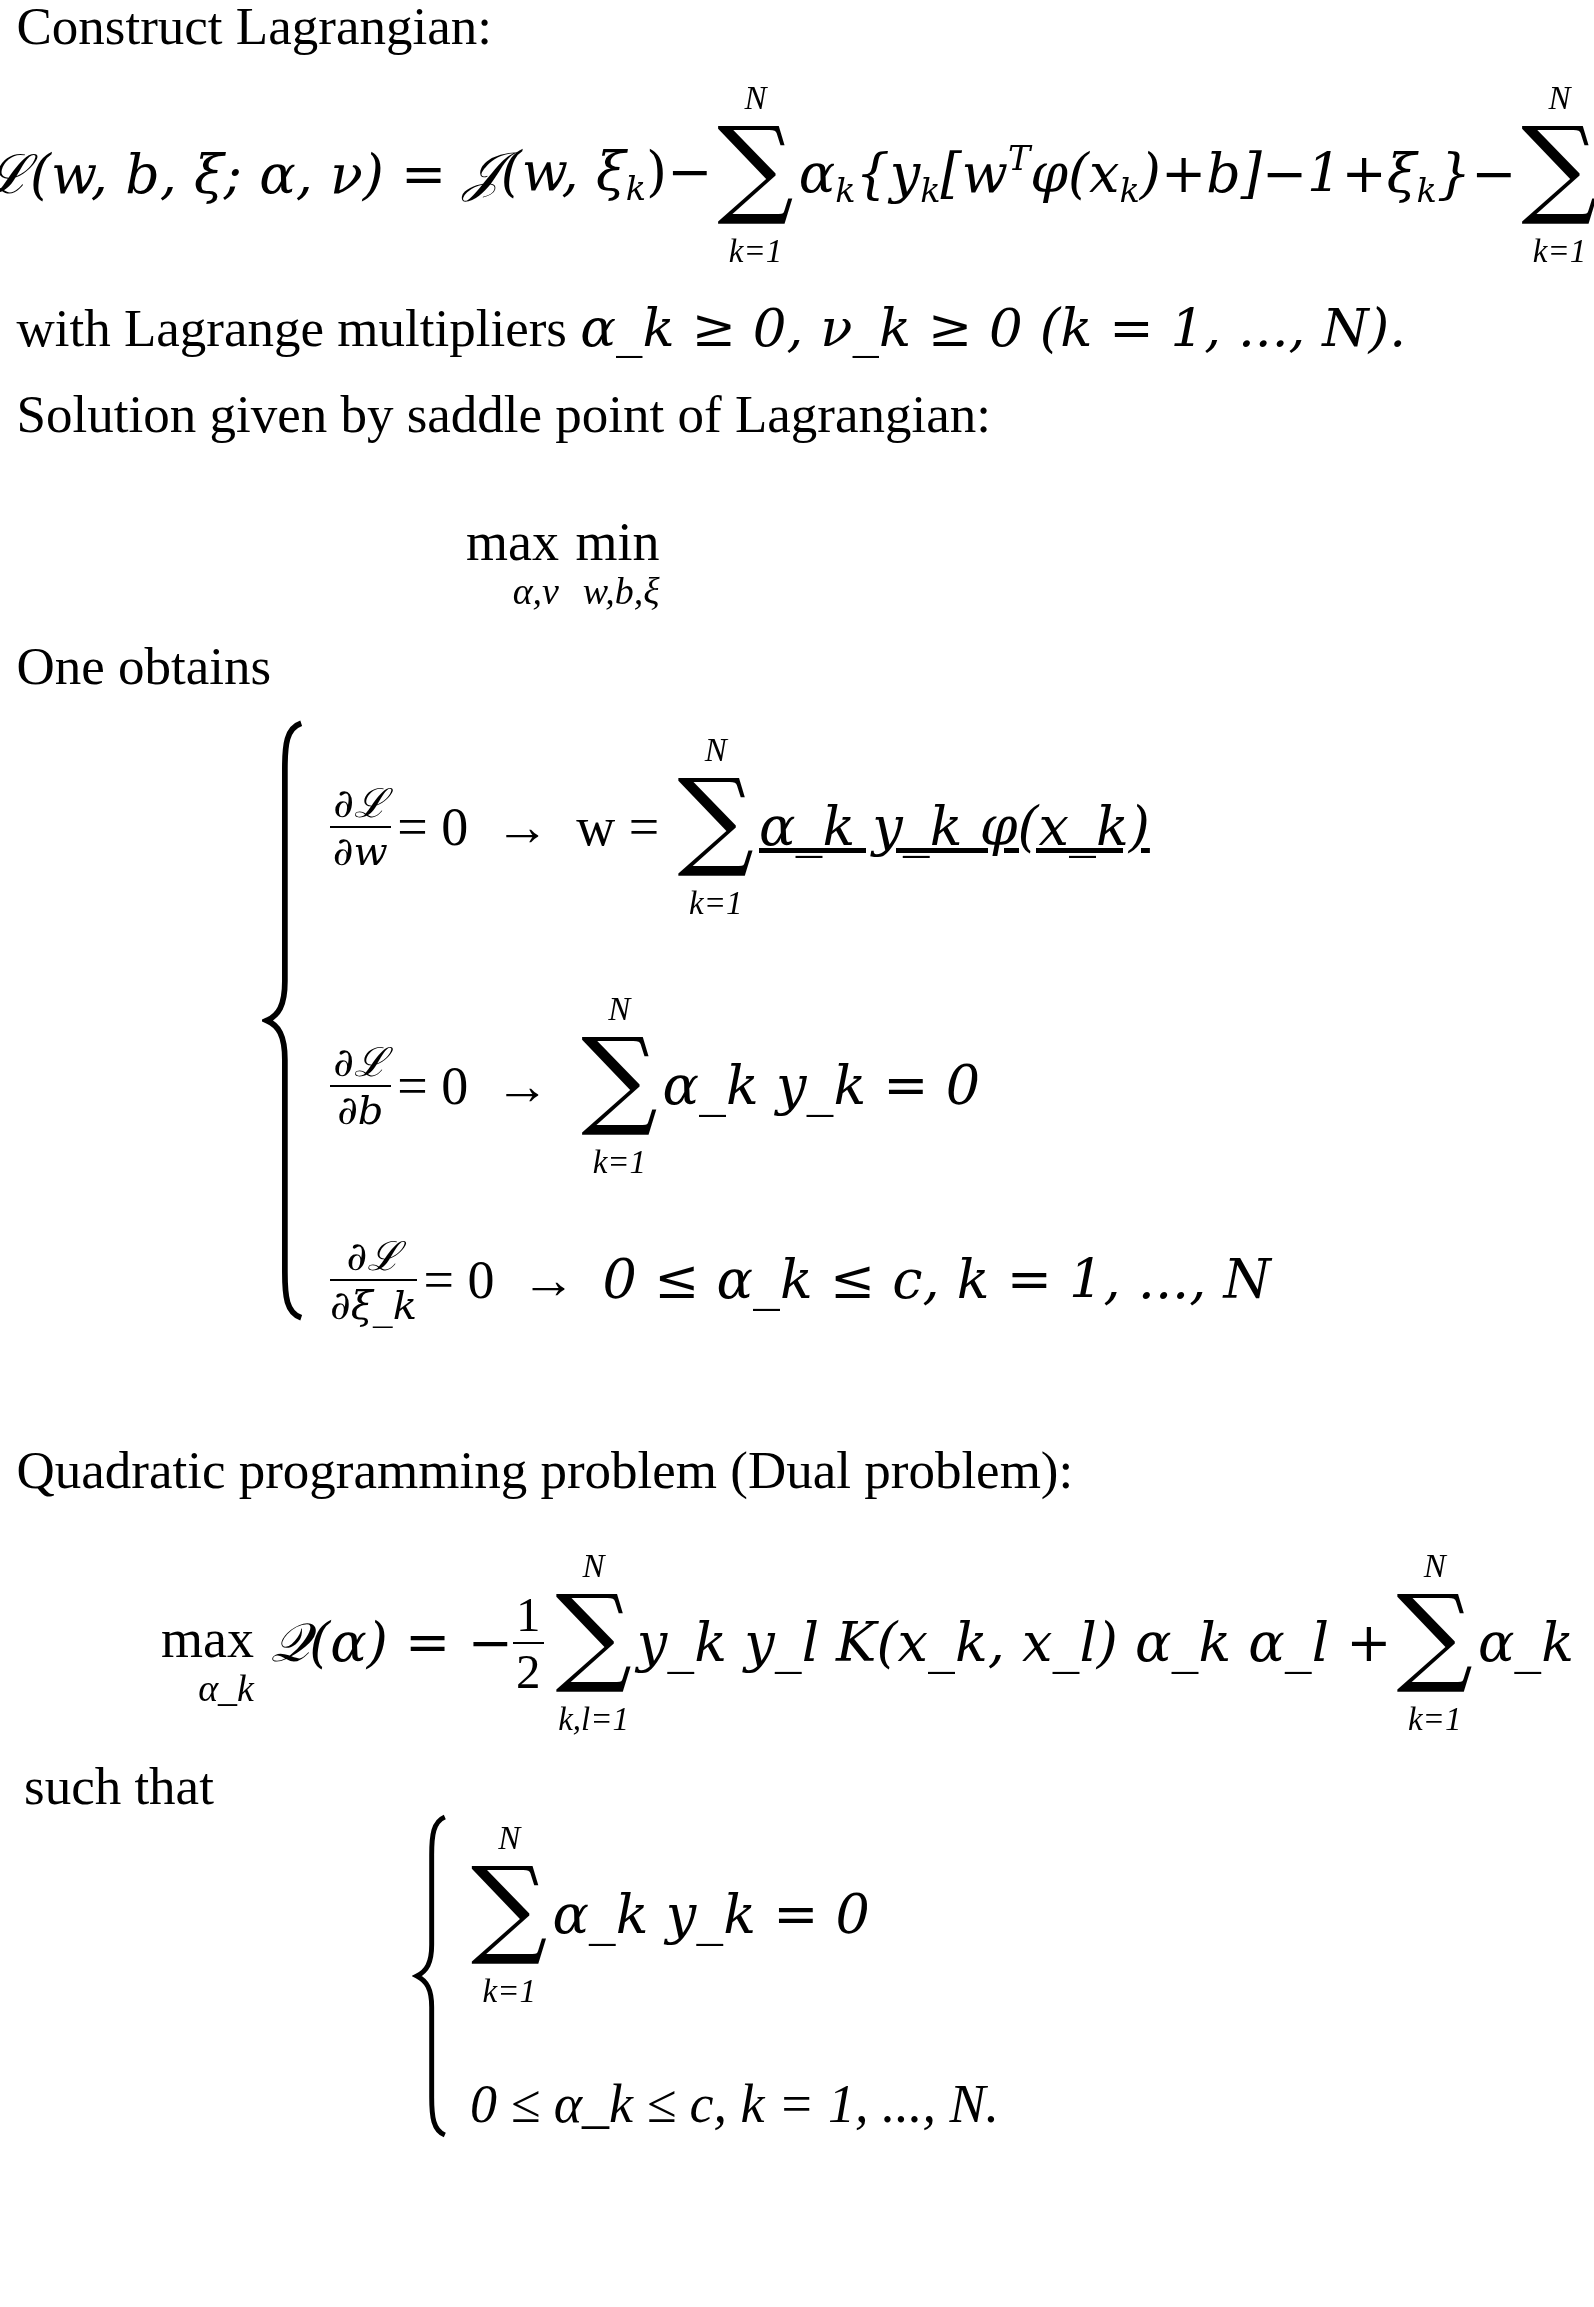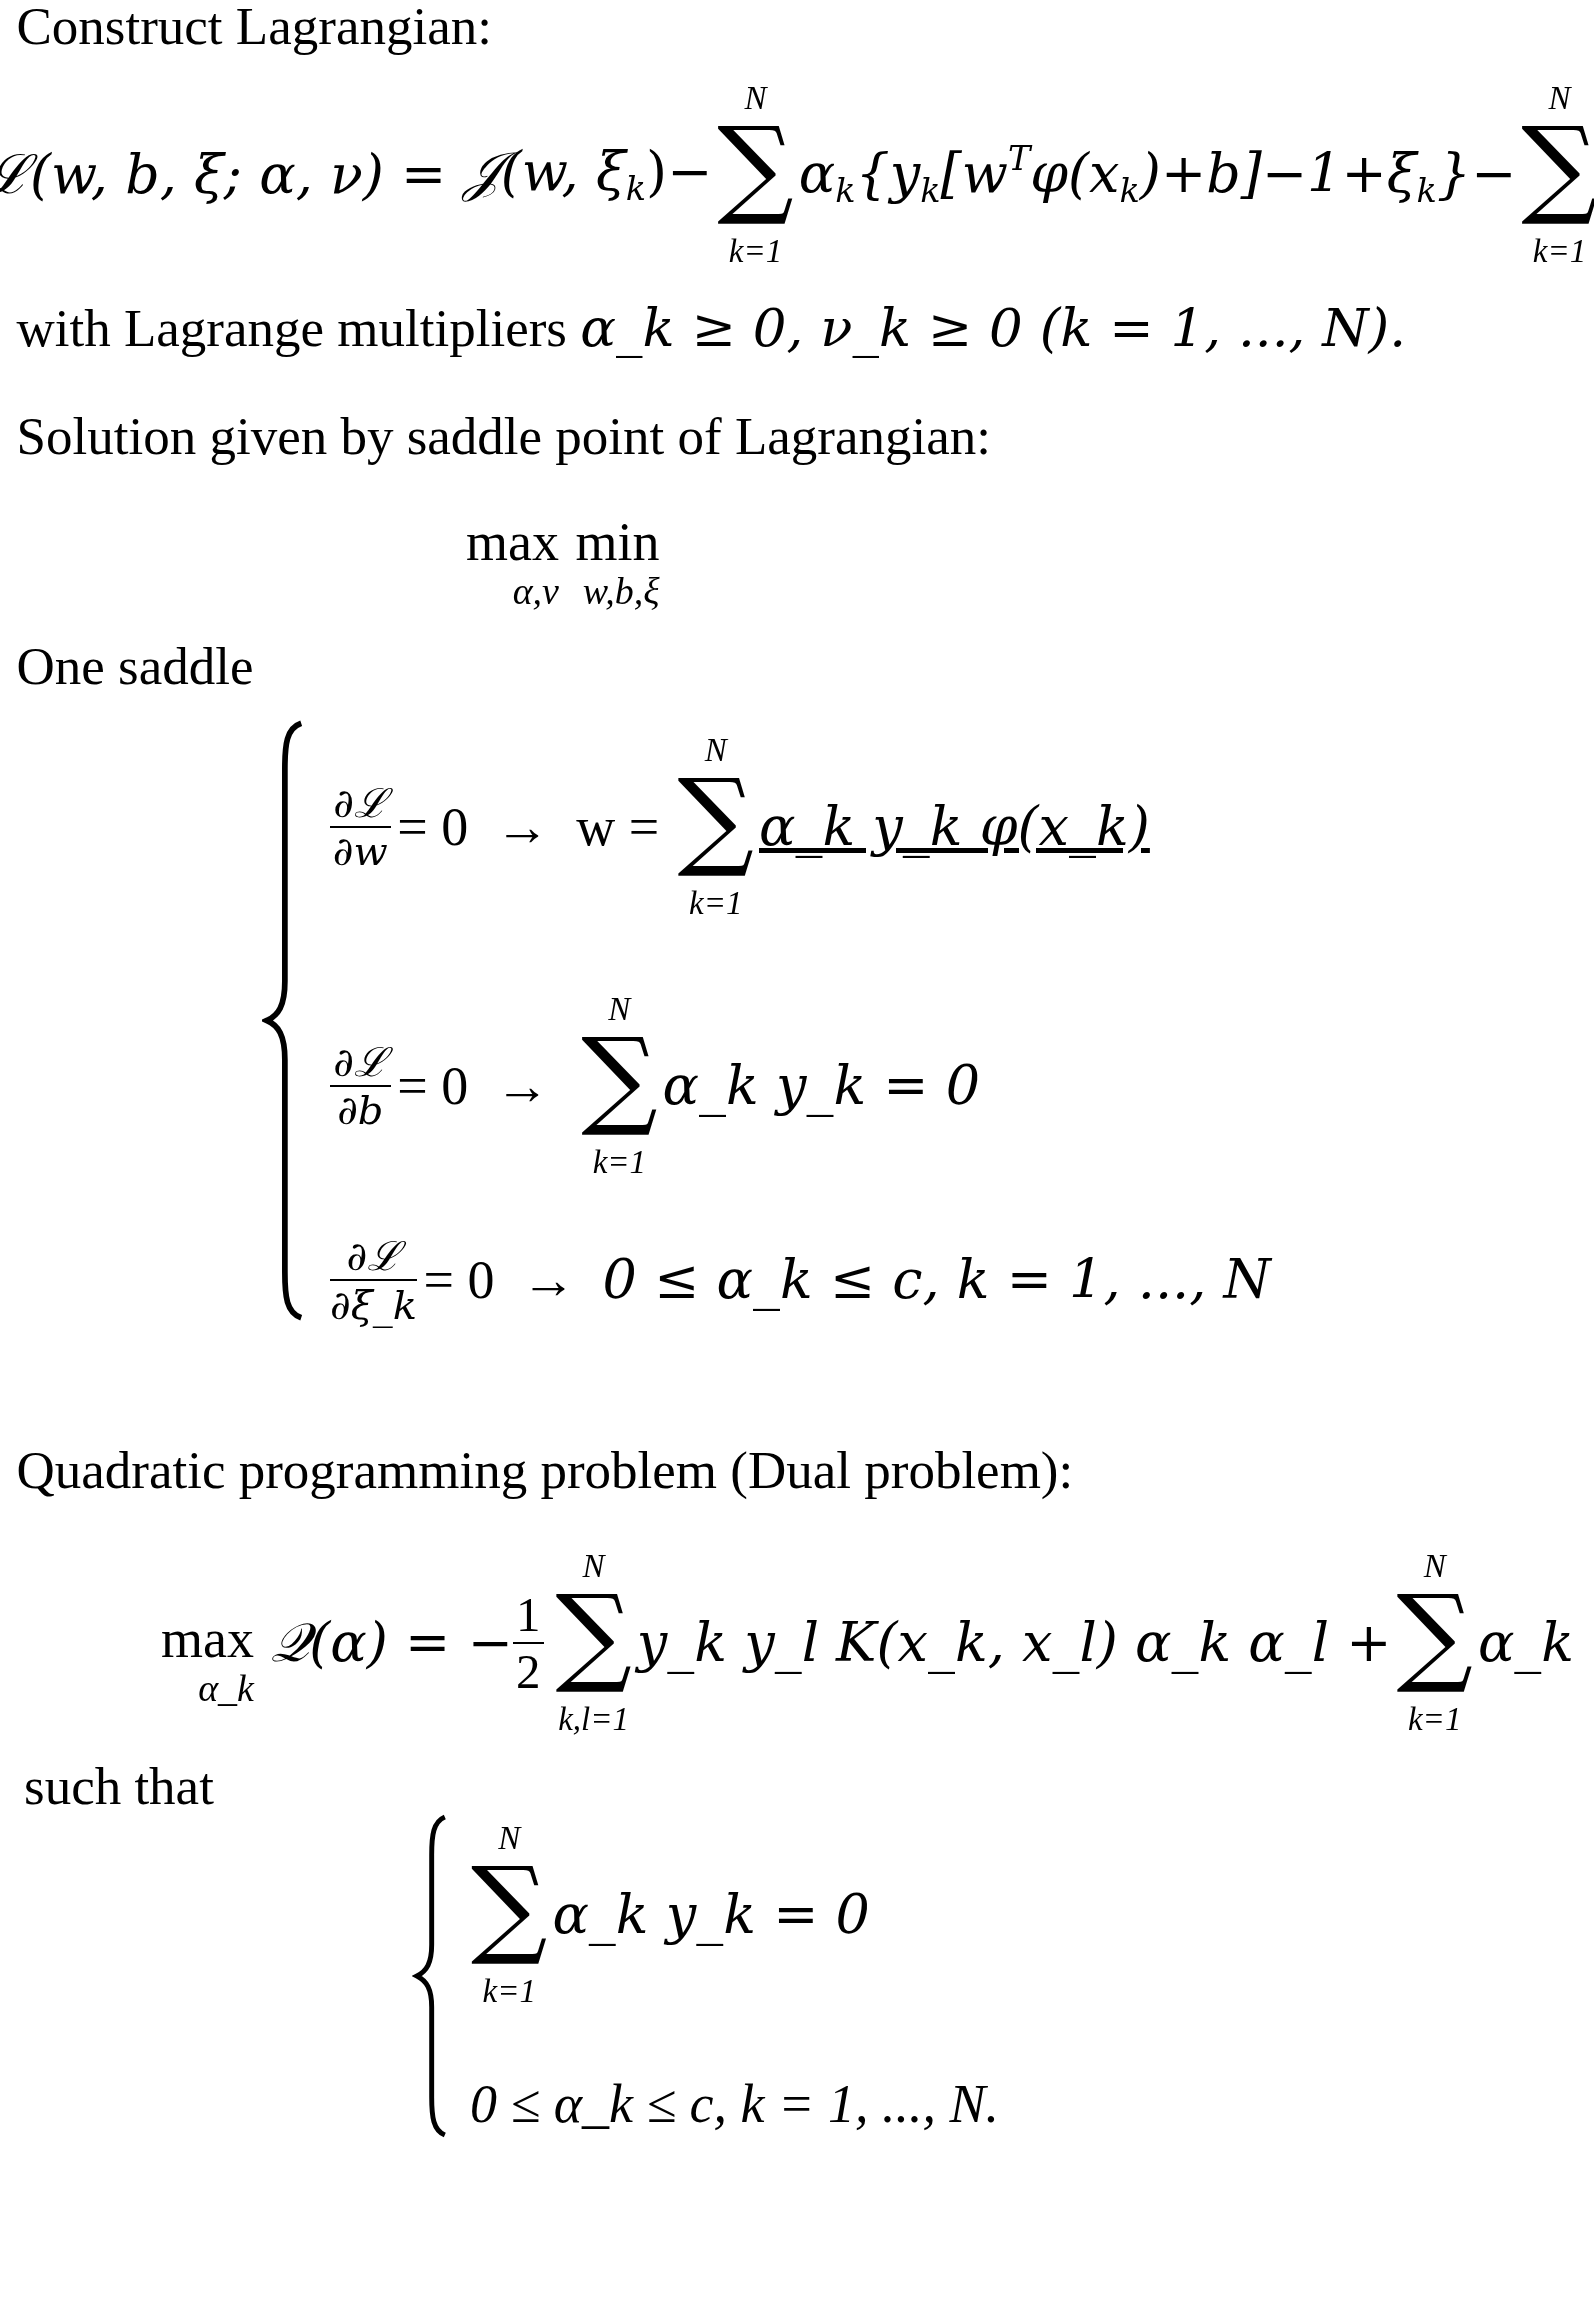--- a/index.html
+++ b/index.html
@@ -39,7 +39,7 @@
   <span class="m">α_k ≥ 0, ν_k ≥ 0 (k = 1, ..., N).</span>
 </div>
 
-<div class="txt" style="left:16.5px; top:410px;">Solution given by saddle point of Lagrangian:</div>
+<div class="txt" style="left:16.5px; top:388px;">Solution given by saddle point of Lagrangian:</div>
 
 <div class="eq" style="left:466px; top:515px;">
   <span class="limop"><span class="op">max</span><span class="lim">α,ν</span></span><span class="limop"><span class="op">min</span><span class="lim">w,b,ξ</span></span>

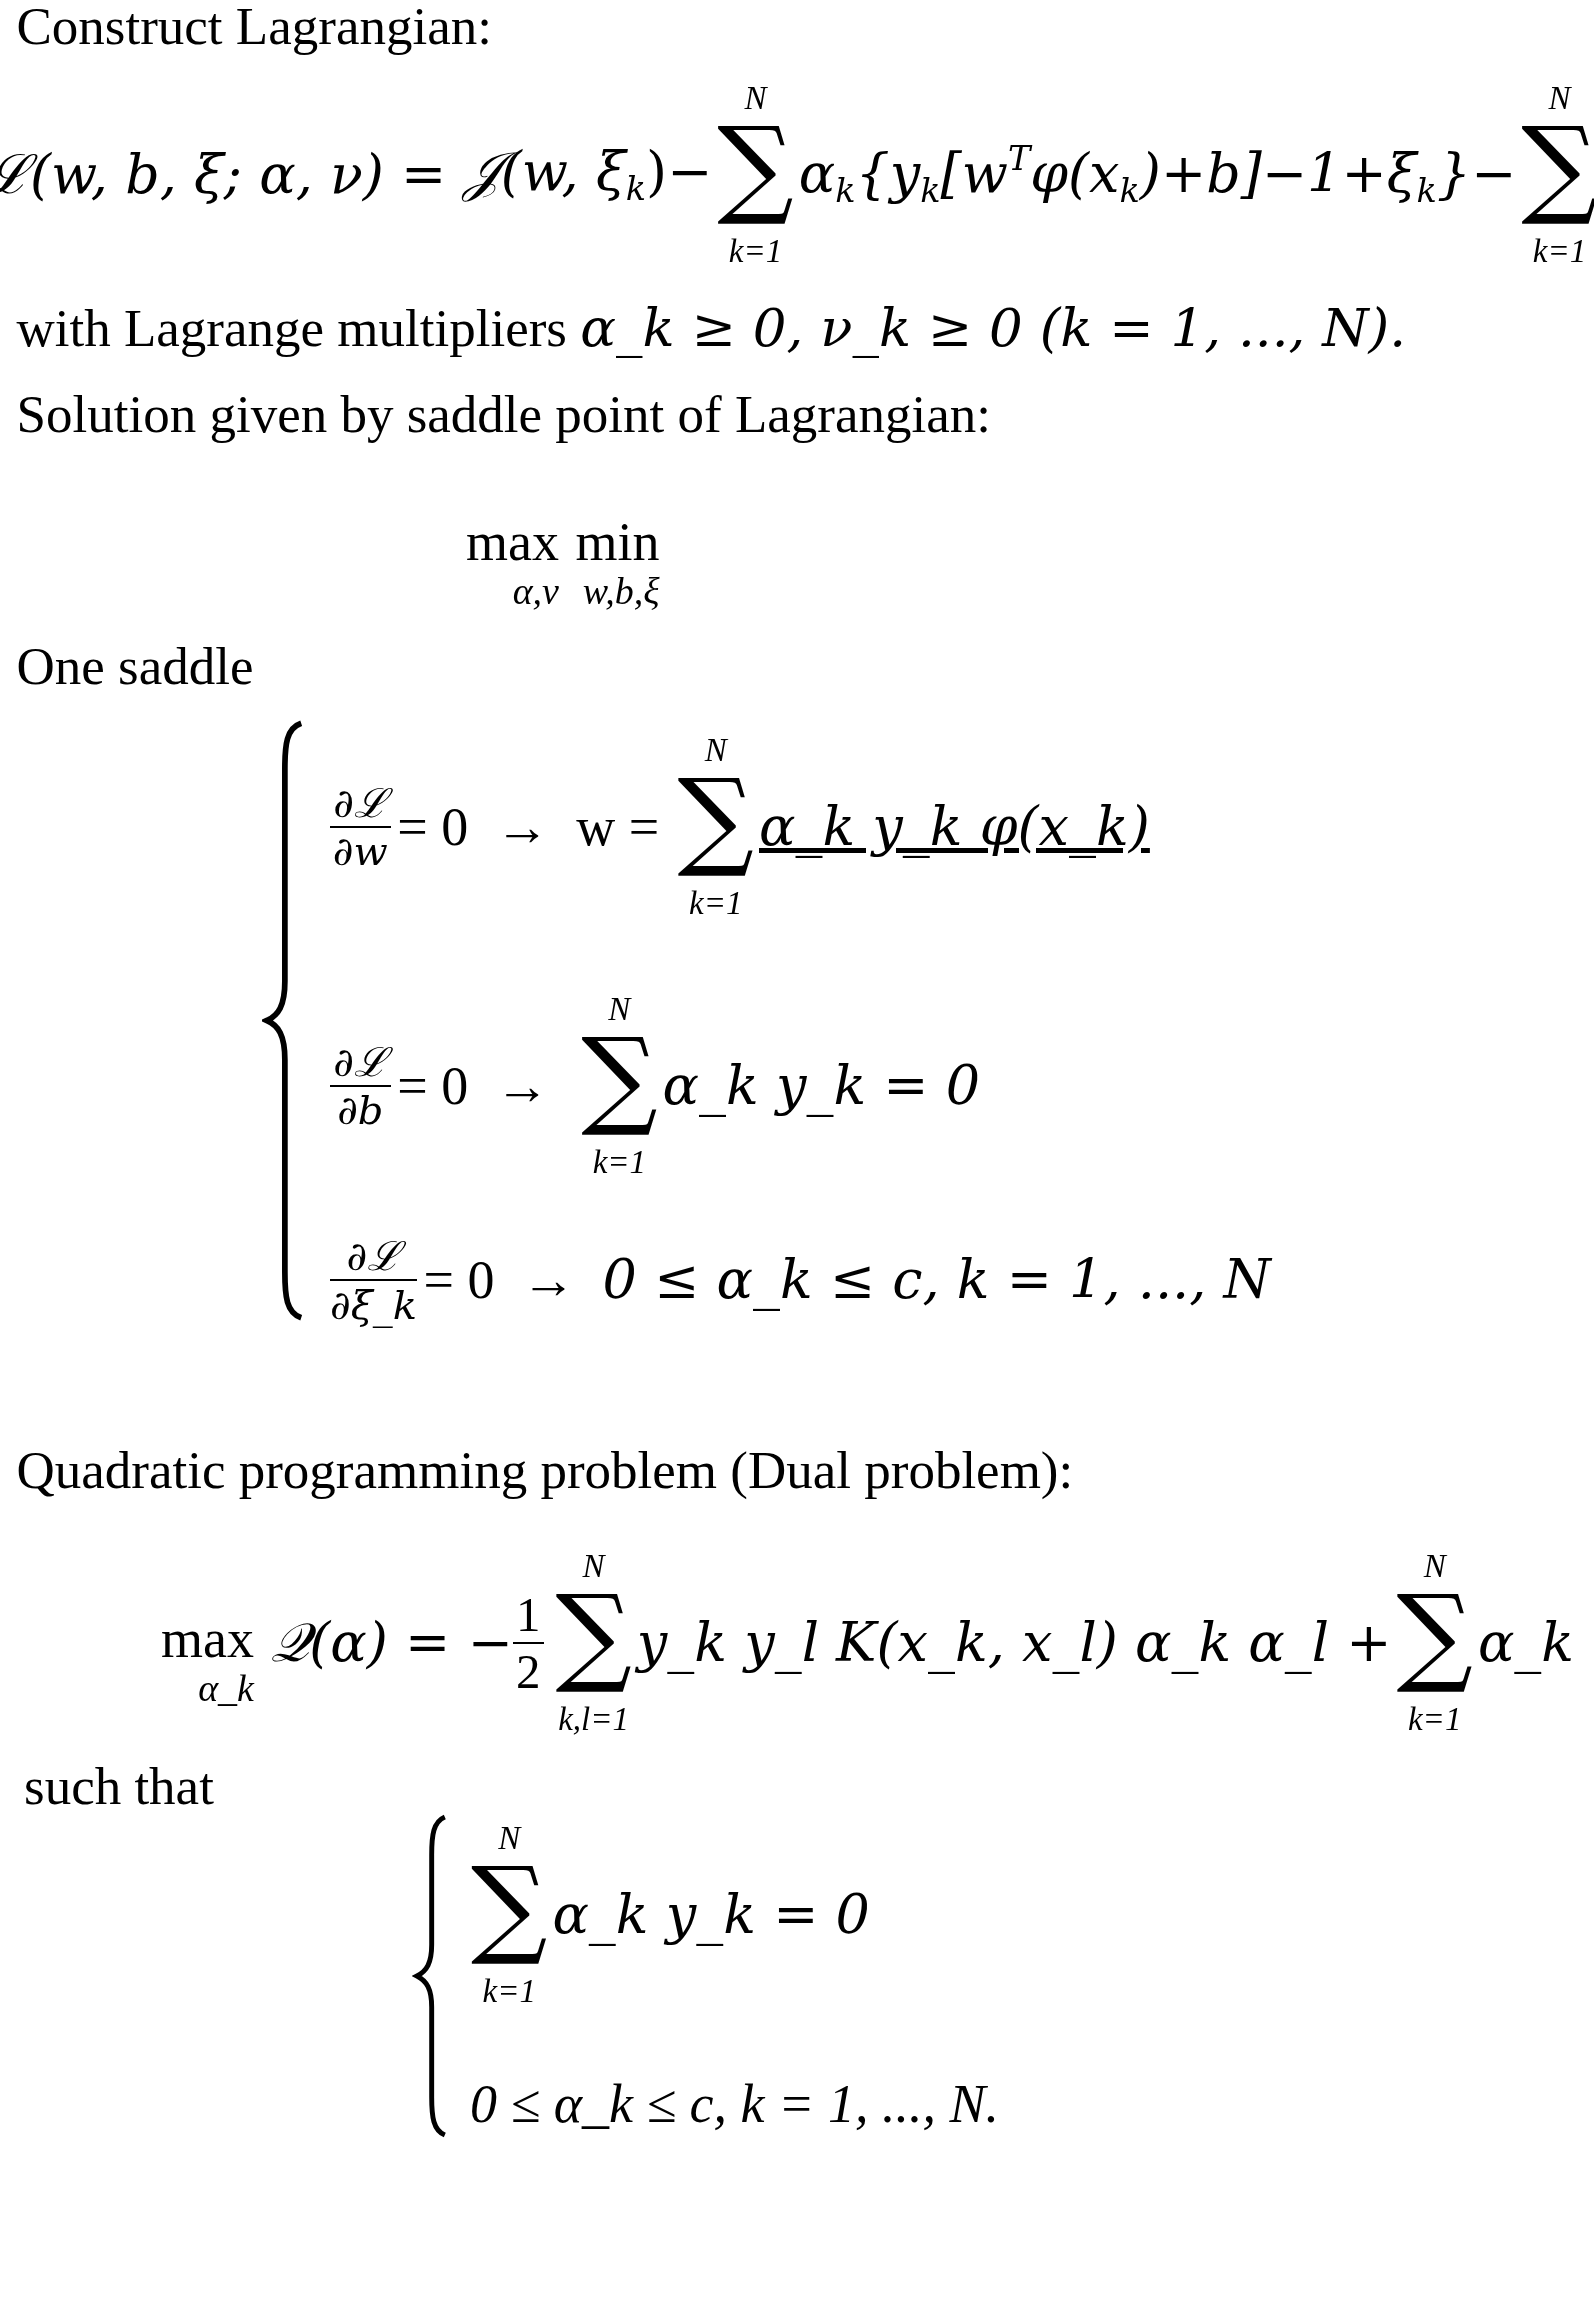--- a/index.html
+++ b/index.html
@@ -45,7 +45,7 @@
   <span class="limop"><span class="op">max</span><span class="lim">α,ν</span></span><span class="limop"><span class="op">min</span><span class="lim">w,b,ξ</span></span>
 </div>
 
-<div class="txt" style="left:16.5px; top:640px;">One saddle</div>
+<div class="txt" style="left:16.5px; top:640px;">One obtains</div>
 
 <svg class="brace" style="left:262px; top:717px;" width="49" height="607" viewBox="0 0 60 736">
   <path d="M48 4 C 30 10, 28 30, 28 60 L 28 320 C 28 350, 20 362, 6 368 C 20 374, 28 386, 28 416 L 28 676 C 28 706, 30 726, 48 732" fill="none" stroke="#000" stroke-width="7"></path>

